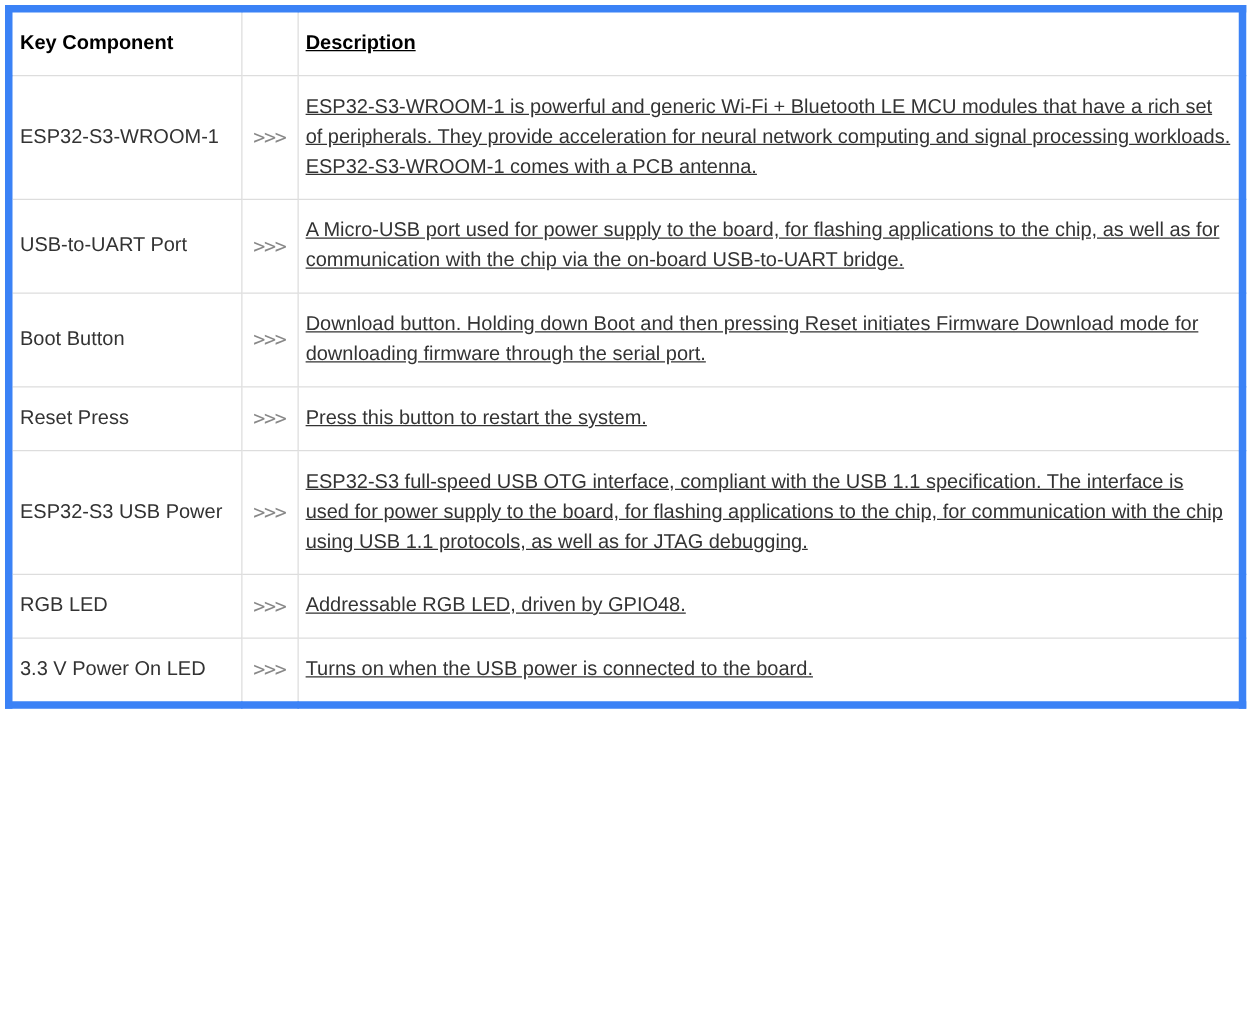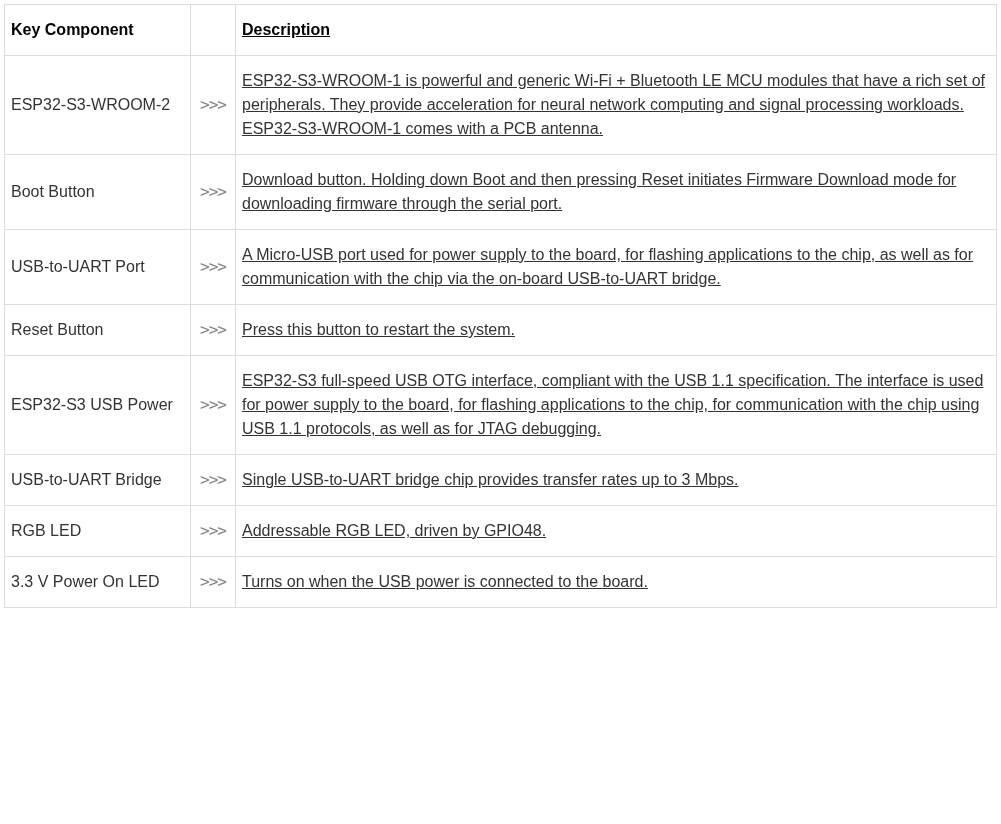--- a/index.html
+++ b/index.html
@@ -17,7 +17,7 @@
     table {
       width: 993px;
       border-collapse: collapse;
-      border: 1px solid #3b82f6;
+      border: 6px solid #3b82f6;
     }
     th, td {
       border: 1px solid #ddd;

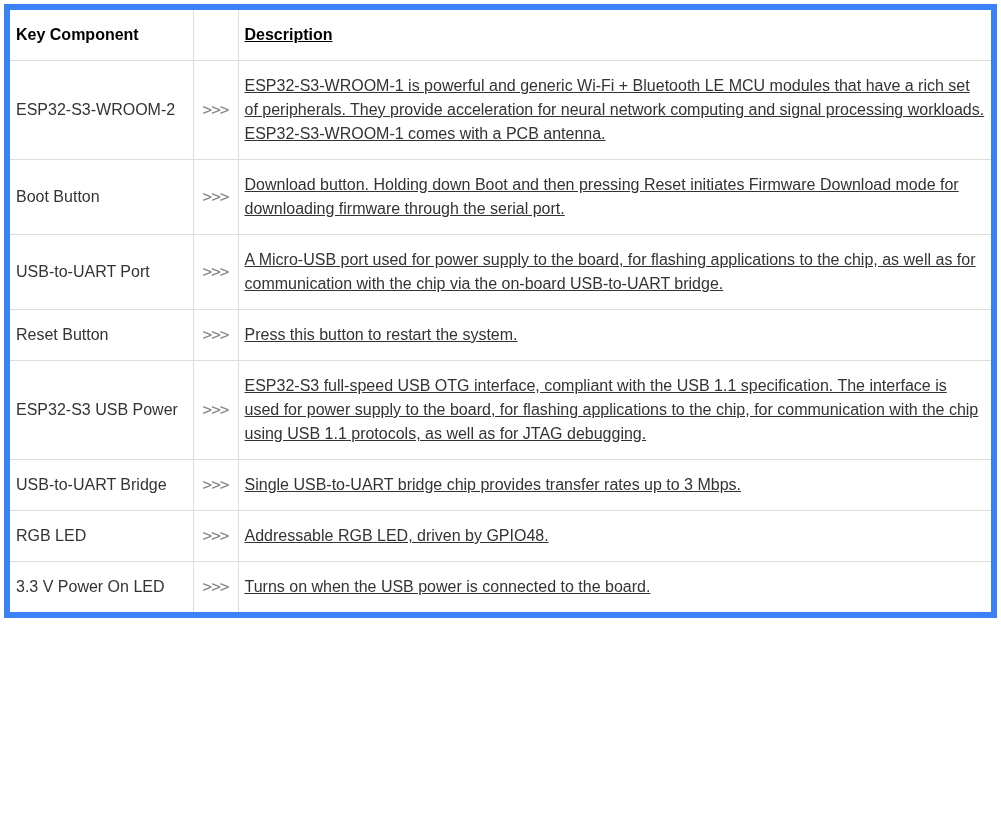--- a/index.html
+++ b/index.html
@@ -62,7 +62,7 @@
   </thead>
   <tbody id="tbody">
       <tr>
-    <td class="col-key">ESP32-S3-WROOM-2</td>
+    <td class="col-key">ESP32-S3-WROOM-1</td>
     <td class="col-arrow">&gt;&gt;&gt;</td>
     <td class="col-desc">ESP32-S3-WROOM-1 is powerful and generic Wi-Fi + Bluetooth LE MCU modules that have a rich set of peripherals. They provide acceleration for neural network computing and signal processing workloads. ESP32-S3-WROOM-1 comes with a PCB antenna.</td>
   </tr>

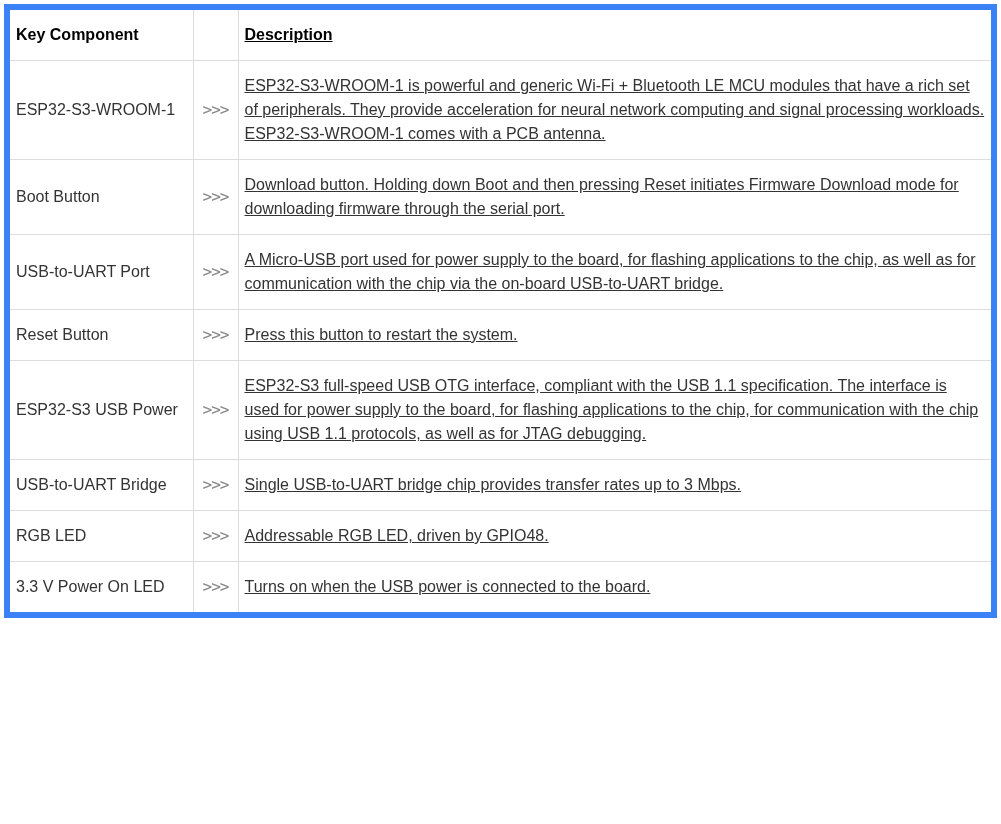--- a/index.html
+++ b/index.html
@@ -67,14 +67,14 @@
     <td class="col-desc">ESP32-S3-WROOM-1 is powerful and generic Wi-Fi + Bluetooth LE MCU modules that have a rich set of peripherals. They provide acceleration for neural network computing and signal processing workloads. ESP32-S3-WROOM-1 comes with a PCB antenna.</td>
   </tr>
       <tr>
+    <td class="col-key">USB-to-UART Port</td>
+    <td class="col-arrow">&gt;&gt;&gt;</td>
+    <td class="col-desc">A Micro-USB port used for power supply to the board, for flashing applications to the chip, as well as for communication with the chip via the on-board USB-to-UART bridge.</td>
+  </tr>
+      <tr>
     <td class="col-key">Boot Button</td>
     <td class="col-arrow">&gt;&gt;&gt;</td>
     <td class="col-desc">Download button. Holding down Boot and then pressing Reset initiates Firmware Download mode for downloading firmware through the serial port.</td>
-  </tr>
-      <tr>
-    <td class="col-key">USB-to-UART Port</td>
-    <td class="col-arrow">&gt;&gt;&gt;</td>
-    <td class="col-desc">A Micro-USB port used for power supply to the board, for flashing applications to the chip, as well as for communication with the chip via the on-board USB-to-UART bridge.</td>
   </tr>
       <tr>
     <td class="col-key">Reset Button</td>

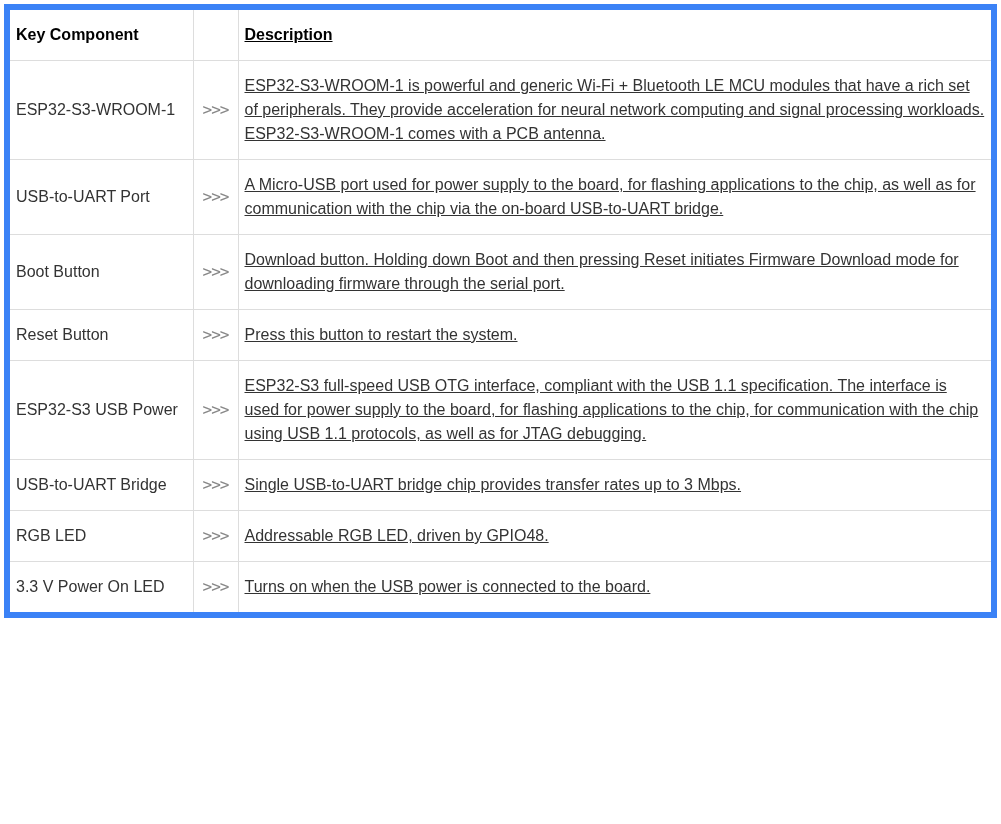--- a/index.html
+++ b/index.html
@@ -77,7 +77,7 @@
     <td class="col-desc">Download button. Holding down Boot and then pressing Reset initiates Firmware Download mode for downloading firmware through the serial port.</td>
   </tr>
       <tr>
-    <td class="col-key">Reset Button</td>
+    <td class="col-key">Reset Press</td>
     <td class="col-arrow">&gt;&gt;&gt;</td>
     <td class="col-desc">Press this button to restart the system.</td>
   </tr>

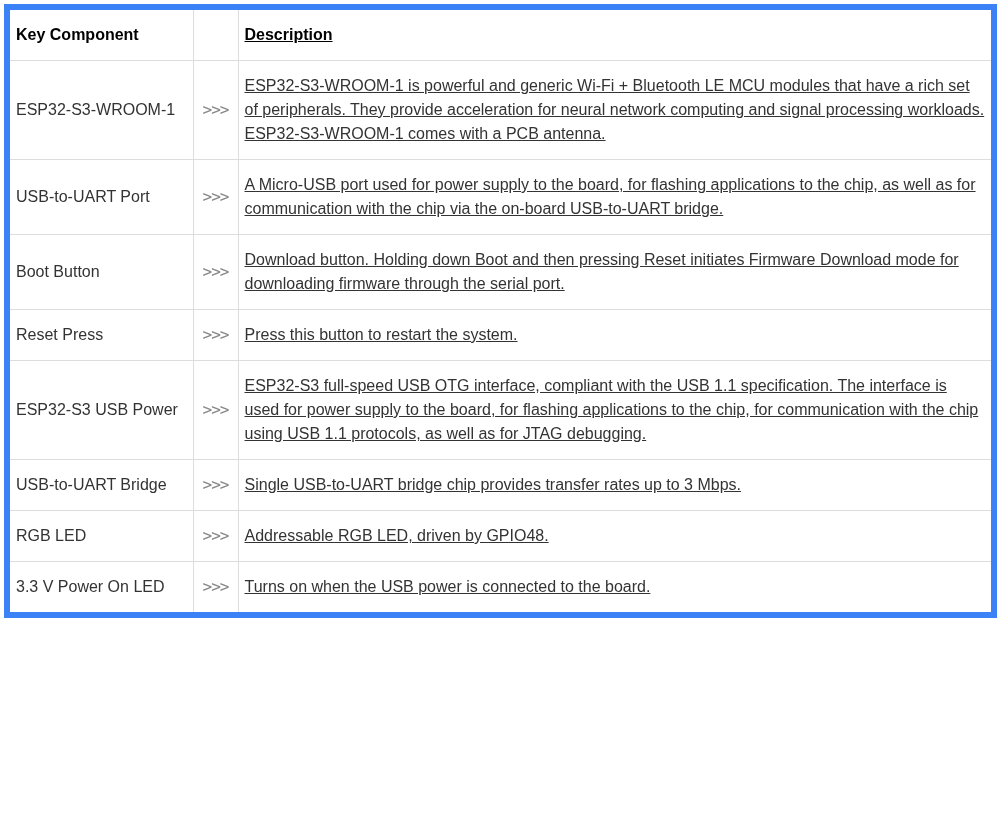--- a/index.html
+++ b/index.html
@@ -87,11 +87,6 @@
     <td class="col-desc">ESP32-S3 full-speed USB OTG interface, compliant with the USB 1.1 specification. The interface is used for power supply to the board, for flashing applications to the chip, for communication with the chip using USB 1.1 protocols, as well as for JTAG debugging.</td>
   </tr>
       <tr>
-    <td class="col-key">USB-to-UART Bridge</td>
-    <td class="col-arrow">&gt;&gt;&gt;</td>
-    <td class="col-desc">Single USB-to-UART bridge chip provides transfer rates up to 3 Mbps.</td>
-  </tr>
-      <tr>
     <td class="col-key">RGB LED</td>
     <td class="col-arrow">&gt;&gt;&gt;</td>
     <td class="col-desc">Addressable RGB LED, driven by GPIO48.</td>

